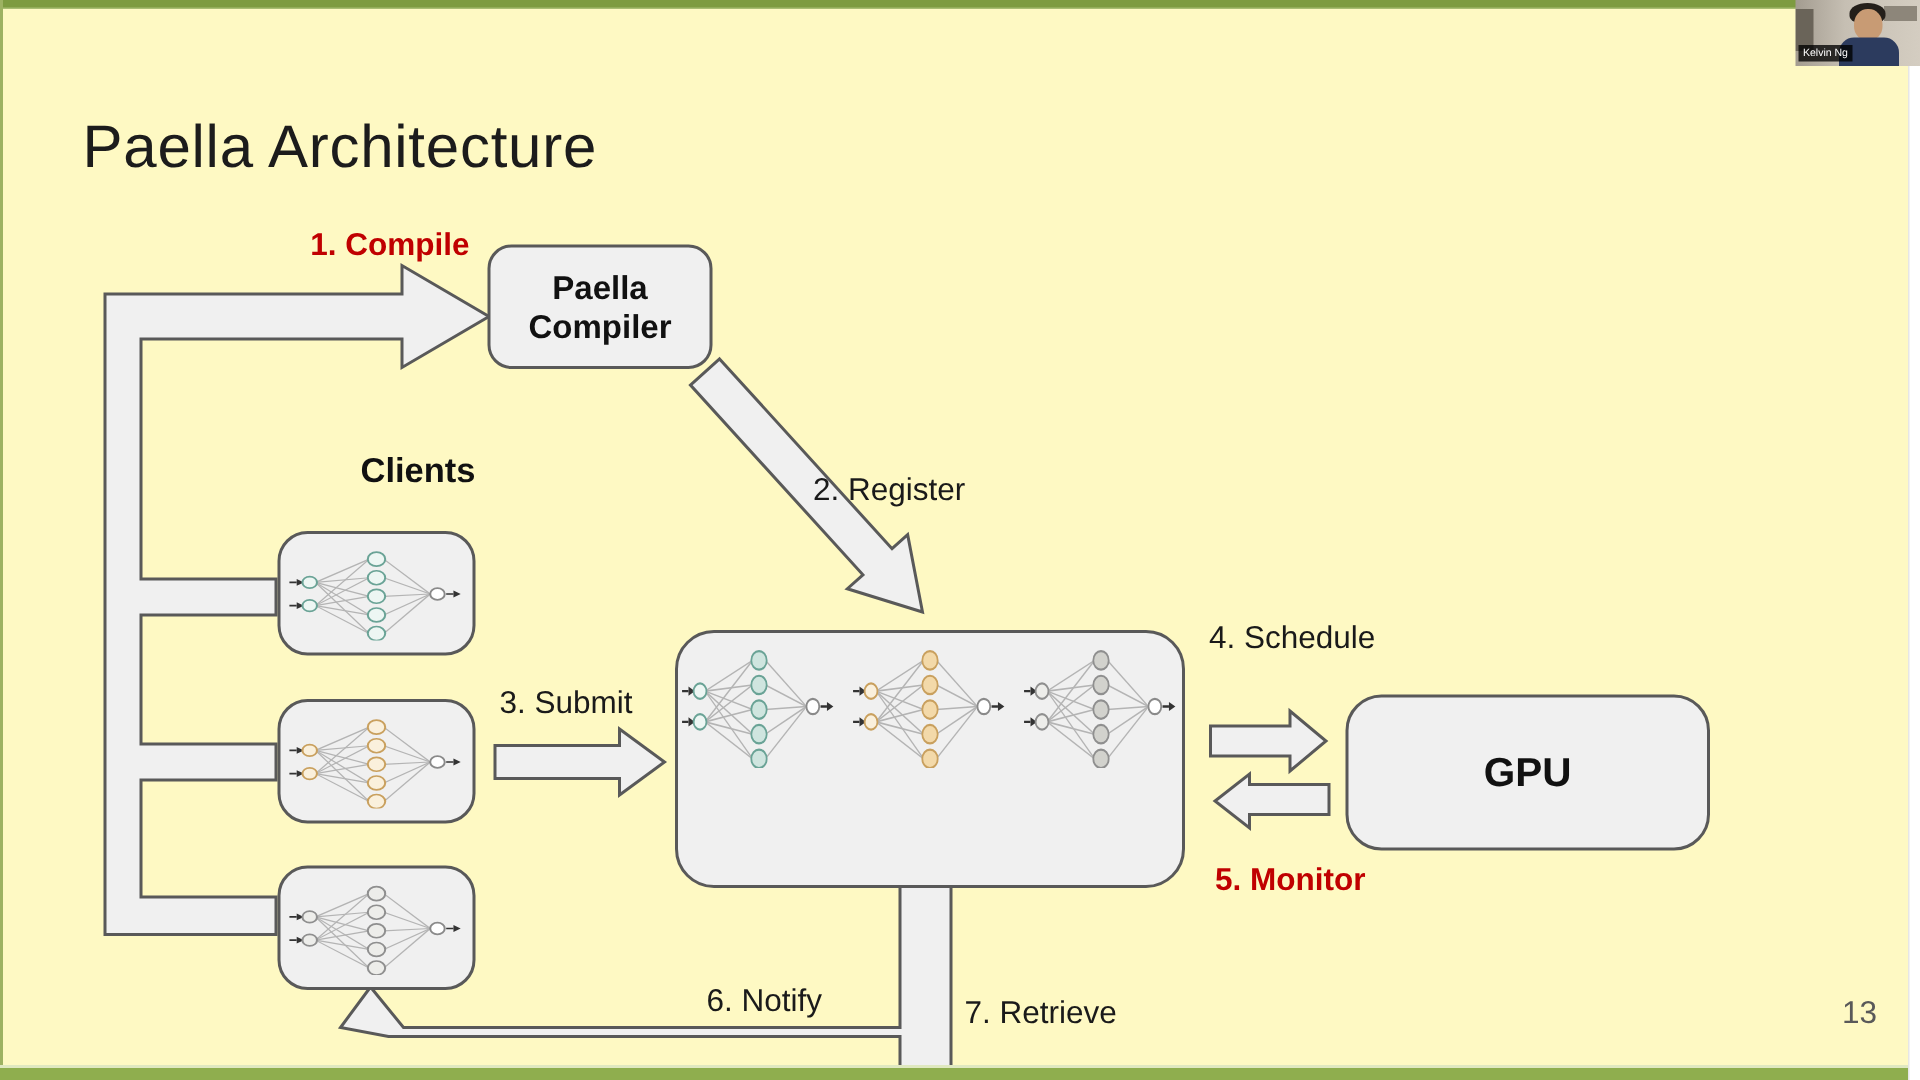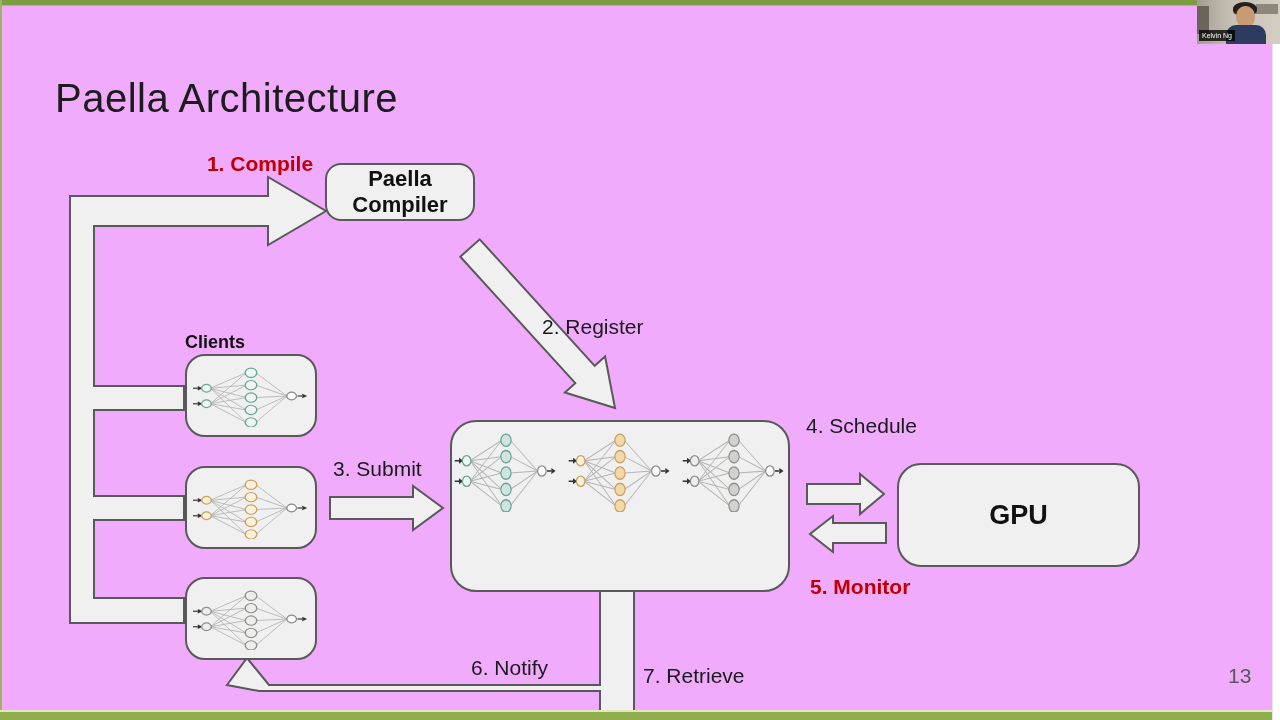--- a/index.html
+++ b/index.html
@@ -7,7 +7,7 @@
     --green-top:#7d9b40; --green-bottom:#8fae4e; --pagenum:#595959;
   }
   html,body{margin:0;padding:0;background:#fff;}
-  #stage{position:relative;width:1280px;height:720px;overflow:hidden;background:#f0abfc;
+  #stage{position:relative;width:1280px;height:720px;overflow:hidden;background:#fef9c3;
          font-family:"Liberation Sans",sans-serif;}
   
   .frame{position:absolute;z-index:5;}

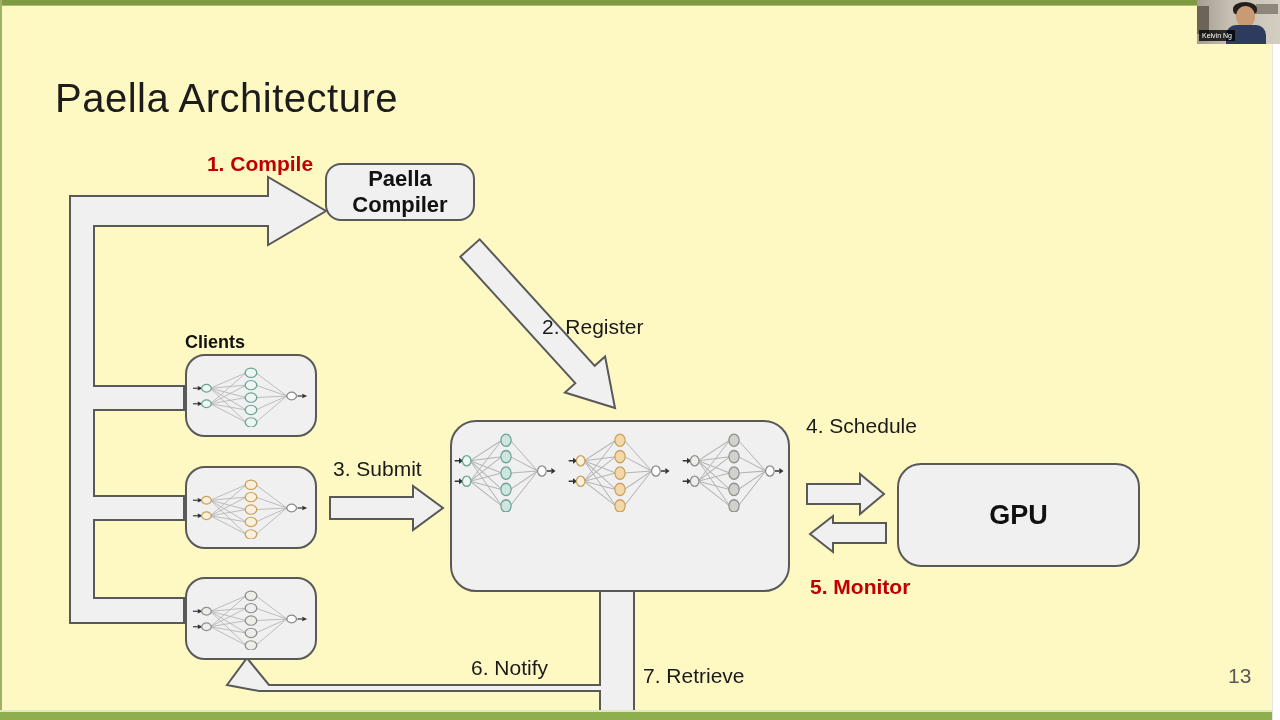--- a/index.html
+++ b/index.html
@@ -22,7 +22,7 @@
   #page-title{position:absolute;left:55px;top:76px;font-size:40px;color:#1c1c1c;z-index:3;letter-spacing:.5px;}
   
   .node-box{position:absolute;background:var(--box-fill);border:2px solid var(--box-border);z-index:2;box-sizing:border-box;}
-  #compiler-box{left:325px;top:163px;width:150px;height:58px;border-radius:16px;
+  #compiler-box{left:325px;top:163px;width:150px;height:83px;border-radius:16px;
     display:flex;flex-direction:column;align-items:center;justify-content:center;}
   #compiler-box .line{font-weight:bold;font-size:22px;color:#111;line-height:26px;}
   .client-box{left:185px;width:132px;height:83px;border-radius:20px;border-width:2px;

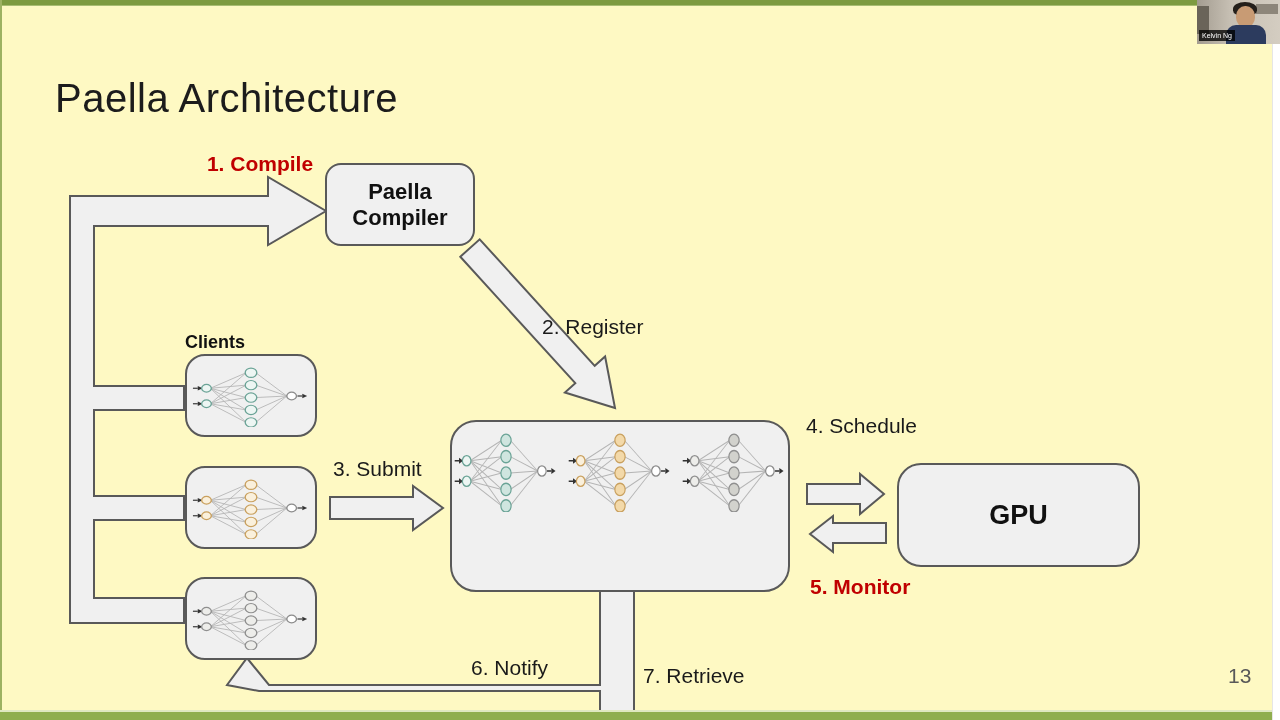--- a/index.html
+++ b/index.html
@@ -38,7 +38,7 @@
   
   .lbl{position:absolute;z-index:3;font-size:21px;color:#1a1a1a;white-space:nowrap;}
   .lbl.em{font-weight:bold;color:var(--red);}
-  #lbl-clients{left:185px;top:332px;width:132px;text-align:left;font-weight:bold;font-size:18px;color:#111;}
+  #lbl-clients{left:185px;top:300px;width:132px;text-align:right;font-weight:bold;font-size:23px;color:#111;}
   #lbl-compile{left:196px;top:152px;width:128px;text-align:center;}
   #lbl-register{left:542px;top:274px;margin-top:41px;}
   #lbl-submit{left:333px;top:418px;margin-top:39px;}

